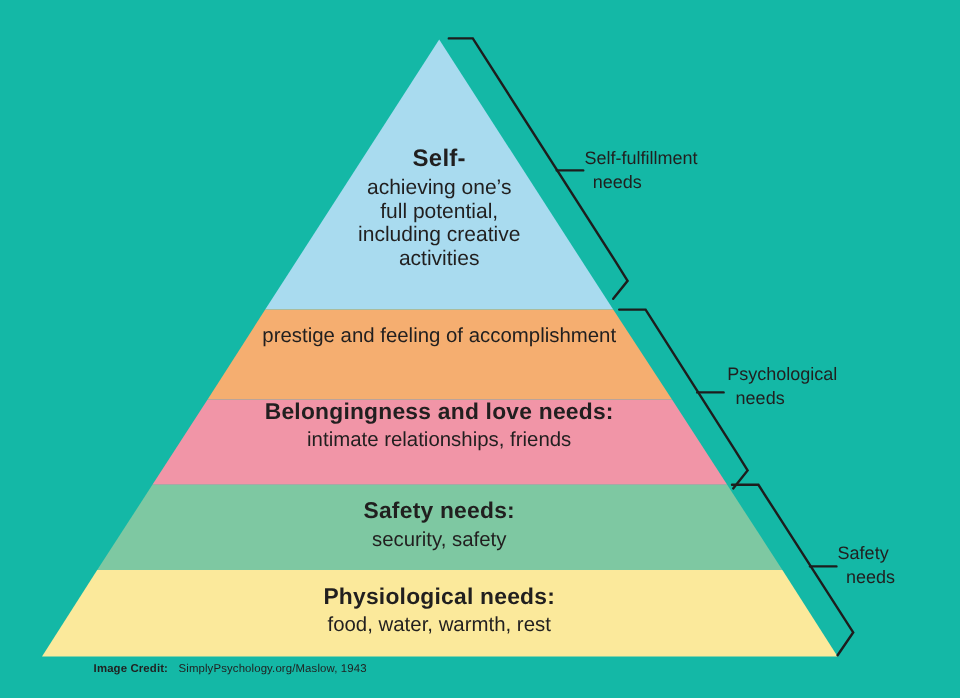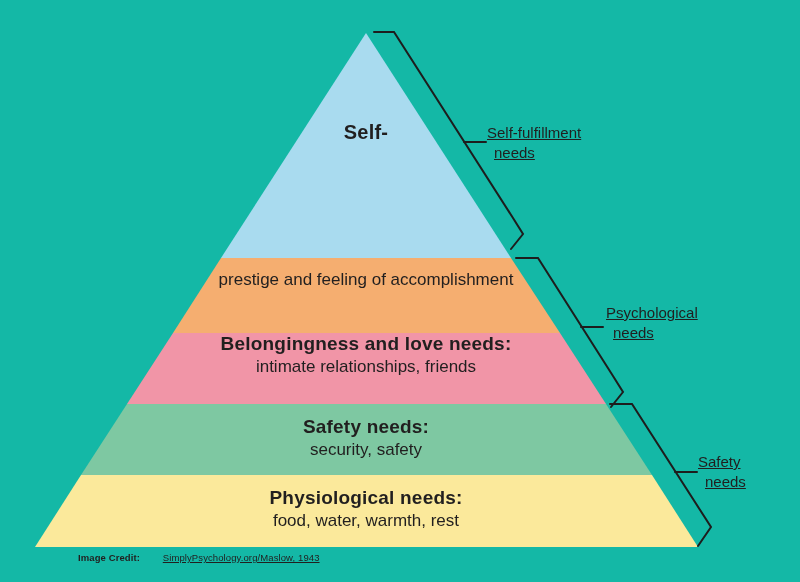--- a/index.html
+++ b/index.html
@@ -27,7 +27,7 @@
   .band-safety        { left: 116px; top: 415px; width: 500px; }
   .band-physiological { left: 116px; top: 486px; width: 500px; }
 
-  .side-label { position: absolute; font-size: 15px; line-height: 19.5px; font-weight: 500; text-decoration: underline; }
+  .side-label { position: absolute; font-size: 15px; line-height: 19.5px; font-weight: 500; }
   .side-label .indent { padding-left: 7px; }
   .label-self-fulfillment { left: 487px; top: 123px; }
   .label-psychological    { left: 606px; top: 303px; }

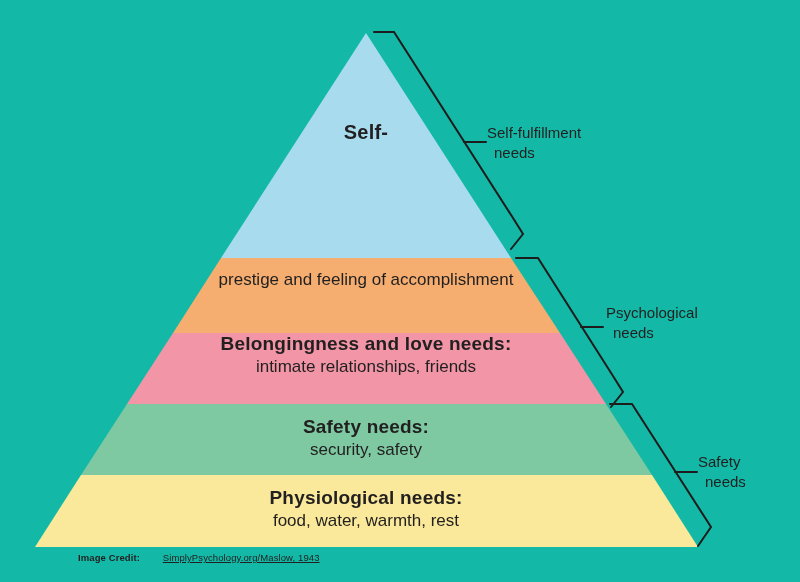--- a/index.html
+++ b/index.html
@@ -66,6 +66,12 @@
     <div class="band-title">
       <span>Self-</span><br>
     </div>
+    <div class="band-desc">
+      <span>achieving one’s</span><br>
+      <span>full potential,</span><br>
+      <span>including creative</span><br>
+      <span>activities</span>
+    </div>
   </div>
 
   <div class="band band-esteem">

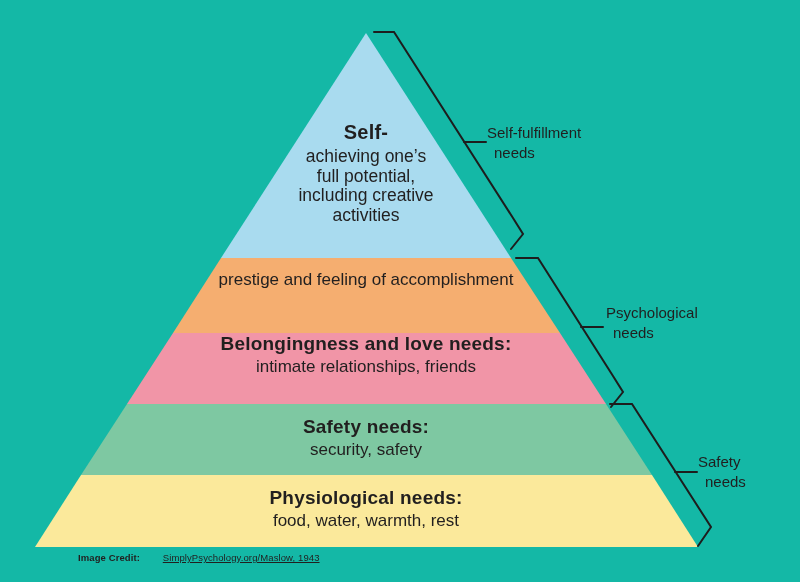--- a/index.html
+++ b/index.html
@@ -35,7 +35,7 @@
 
   .credit { position: absolute; left: 35px; top: 552px; font-size: 9.5px; letter-spacing: 0.1px; }
   .credit .credit-label { font-weight: 700; padding-left: 43px; }
-  .credit .credit-source { margin-left: 20px; text-decoration: underline; }
+  .credit .credit-source { margin-left: 6px; }
 </style>
 </head>
 <body>

